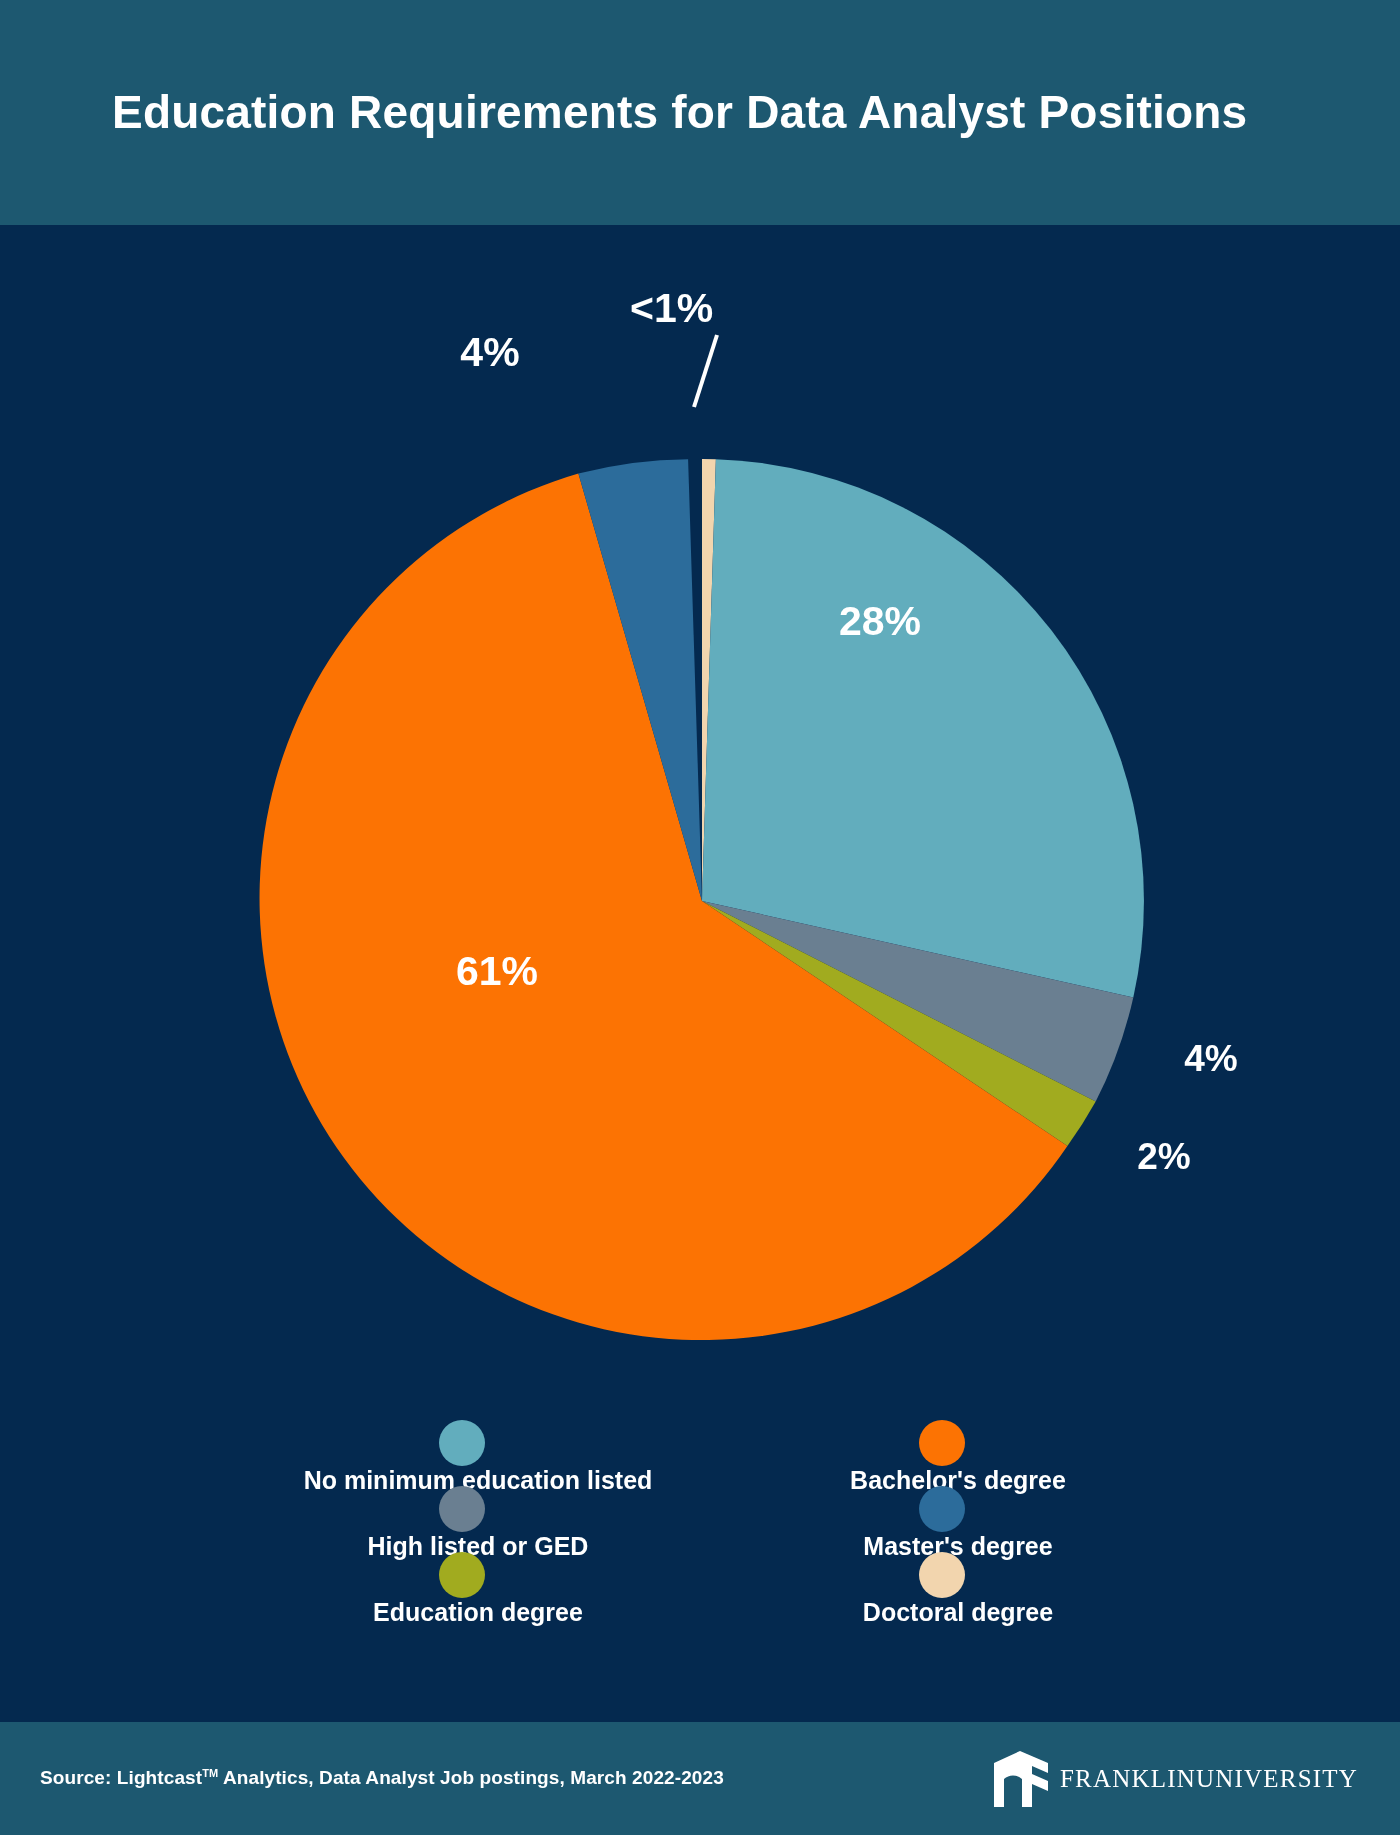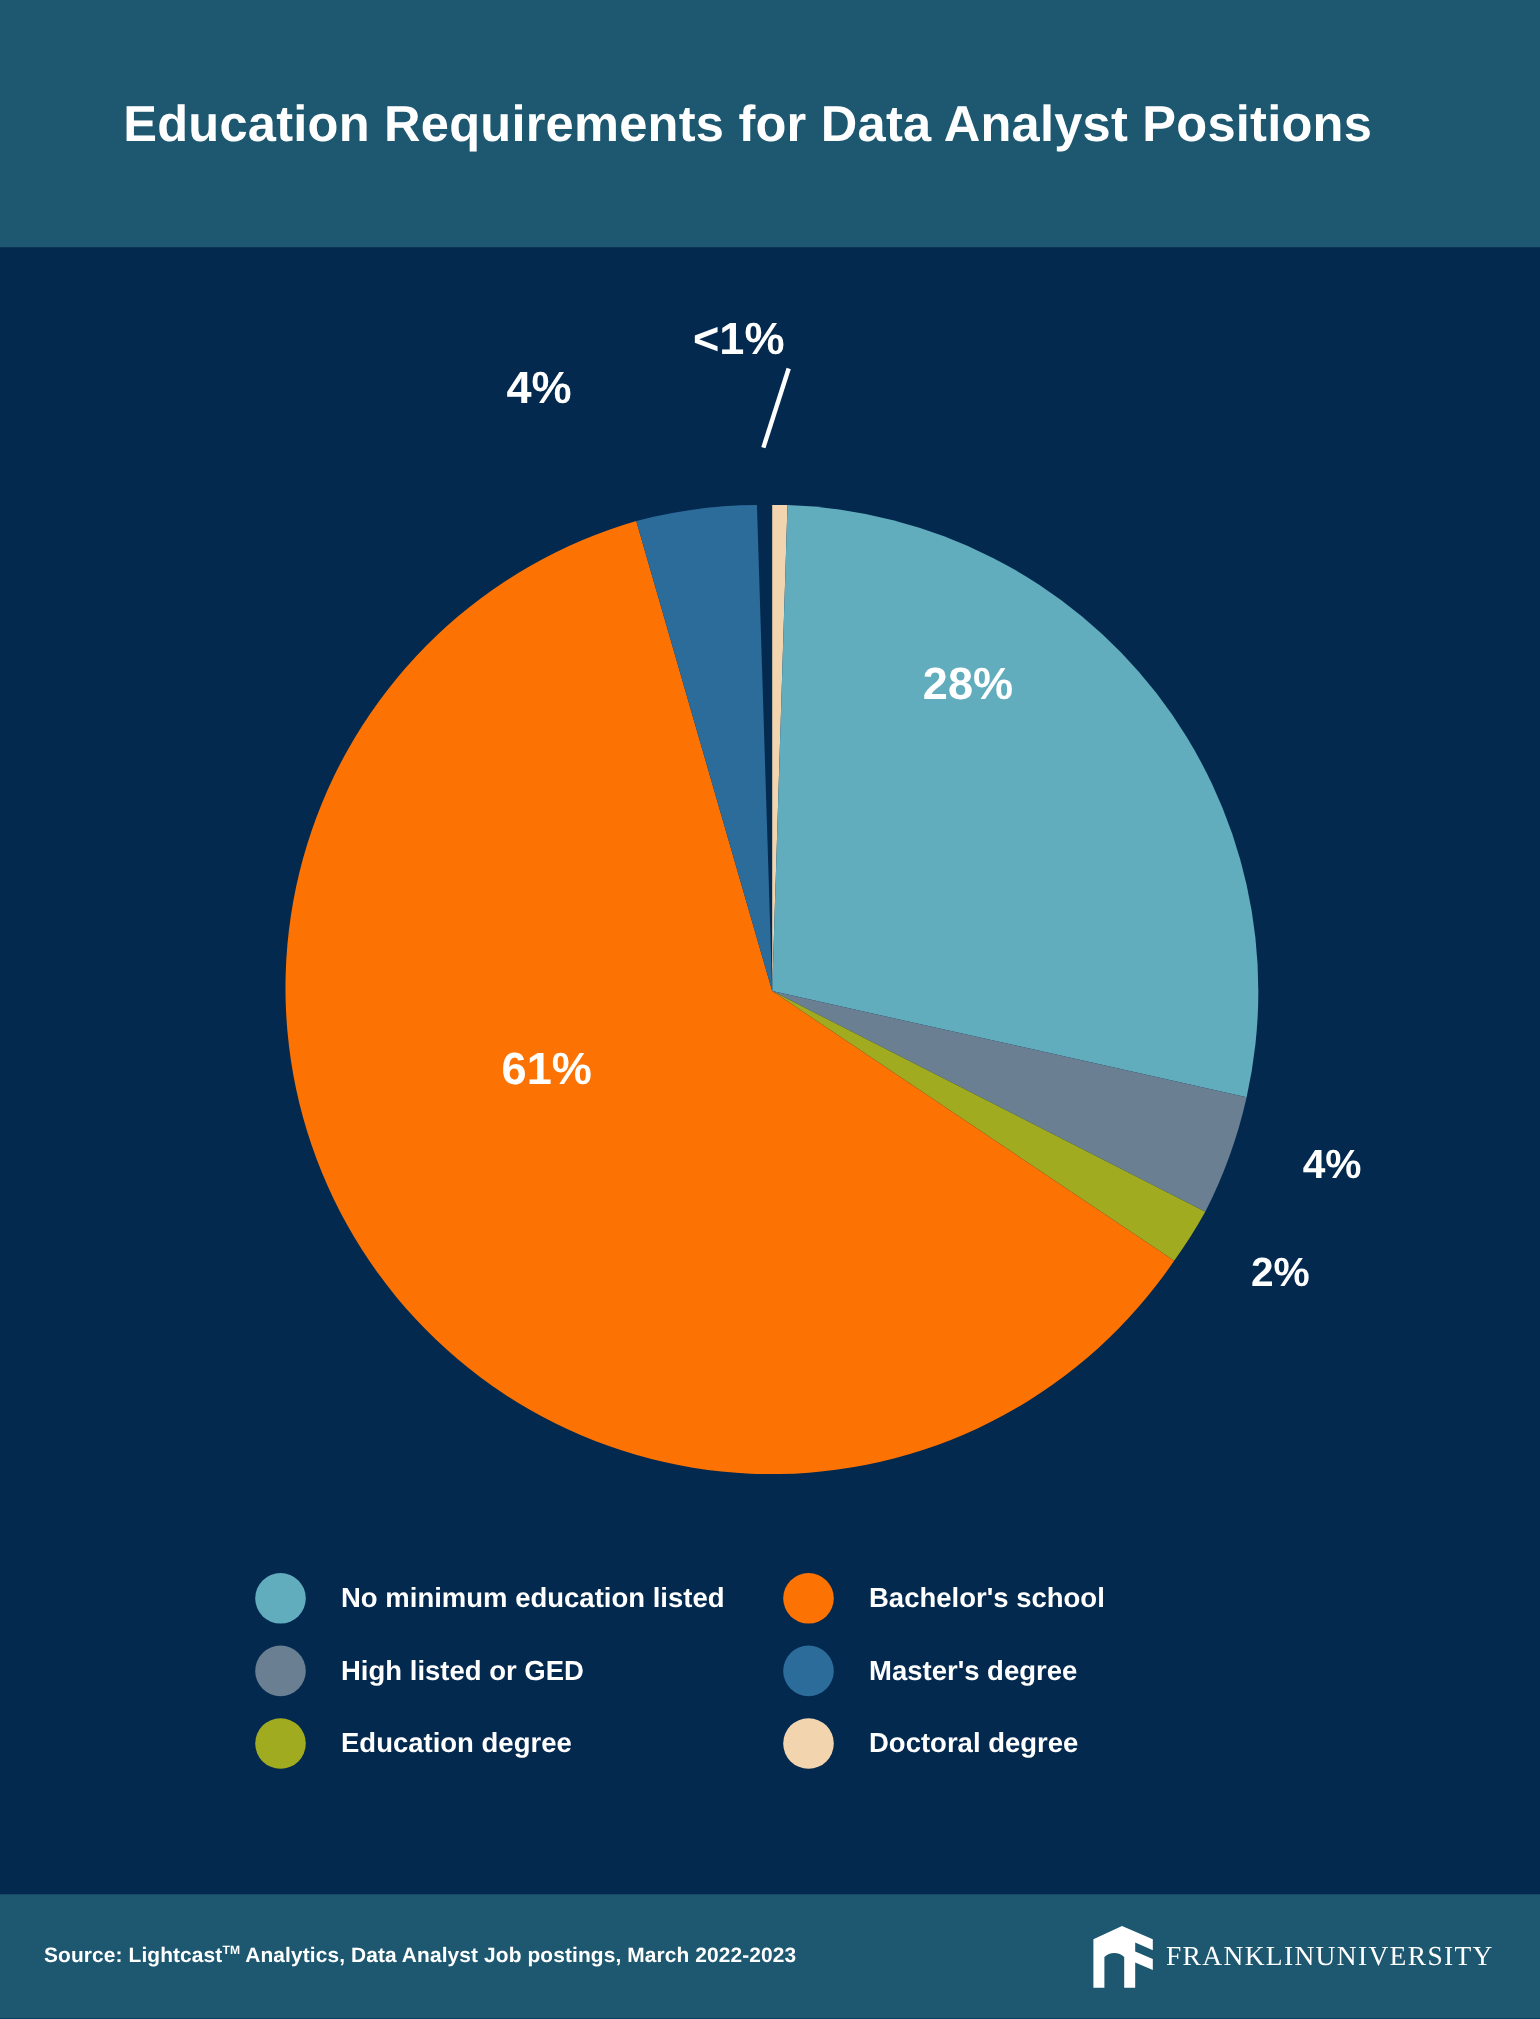--- a/index.html
+++ b/index.html
@@ -69,6 +69,7 @@
     display:flex;
     align-items:center;
     gap:0;
+    flex-direction:column;
   }
   .legend-dot{
     width:46px;height:46px;

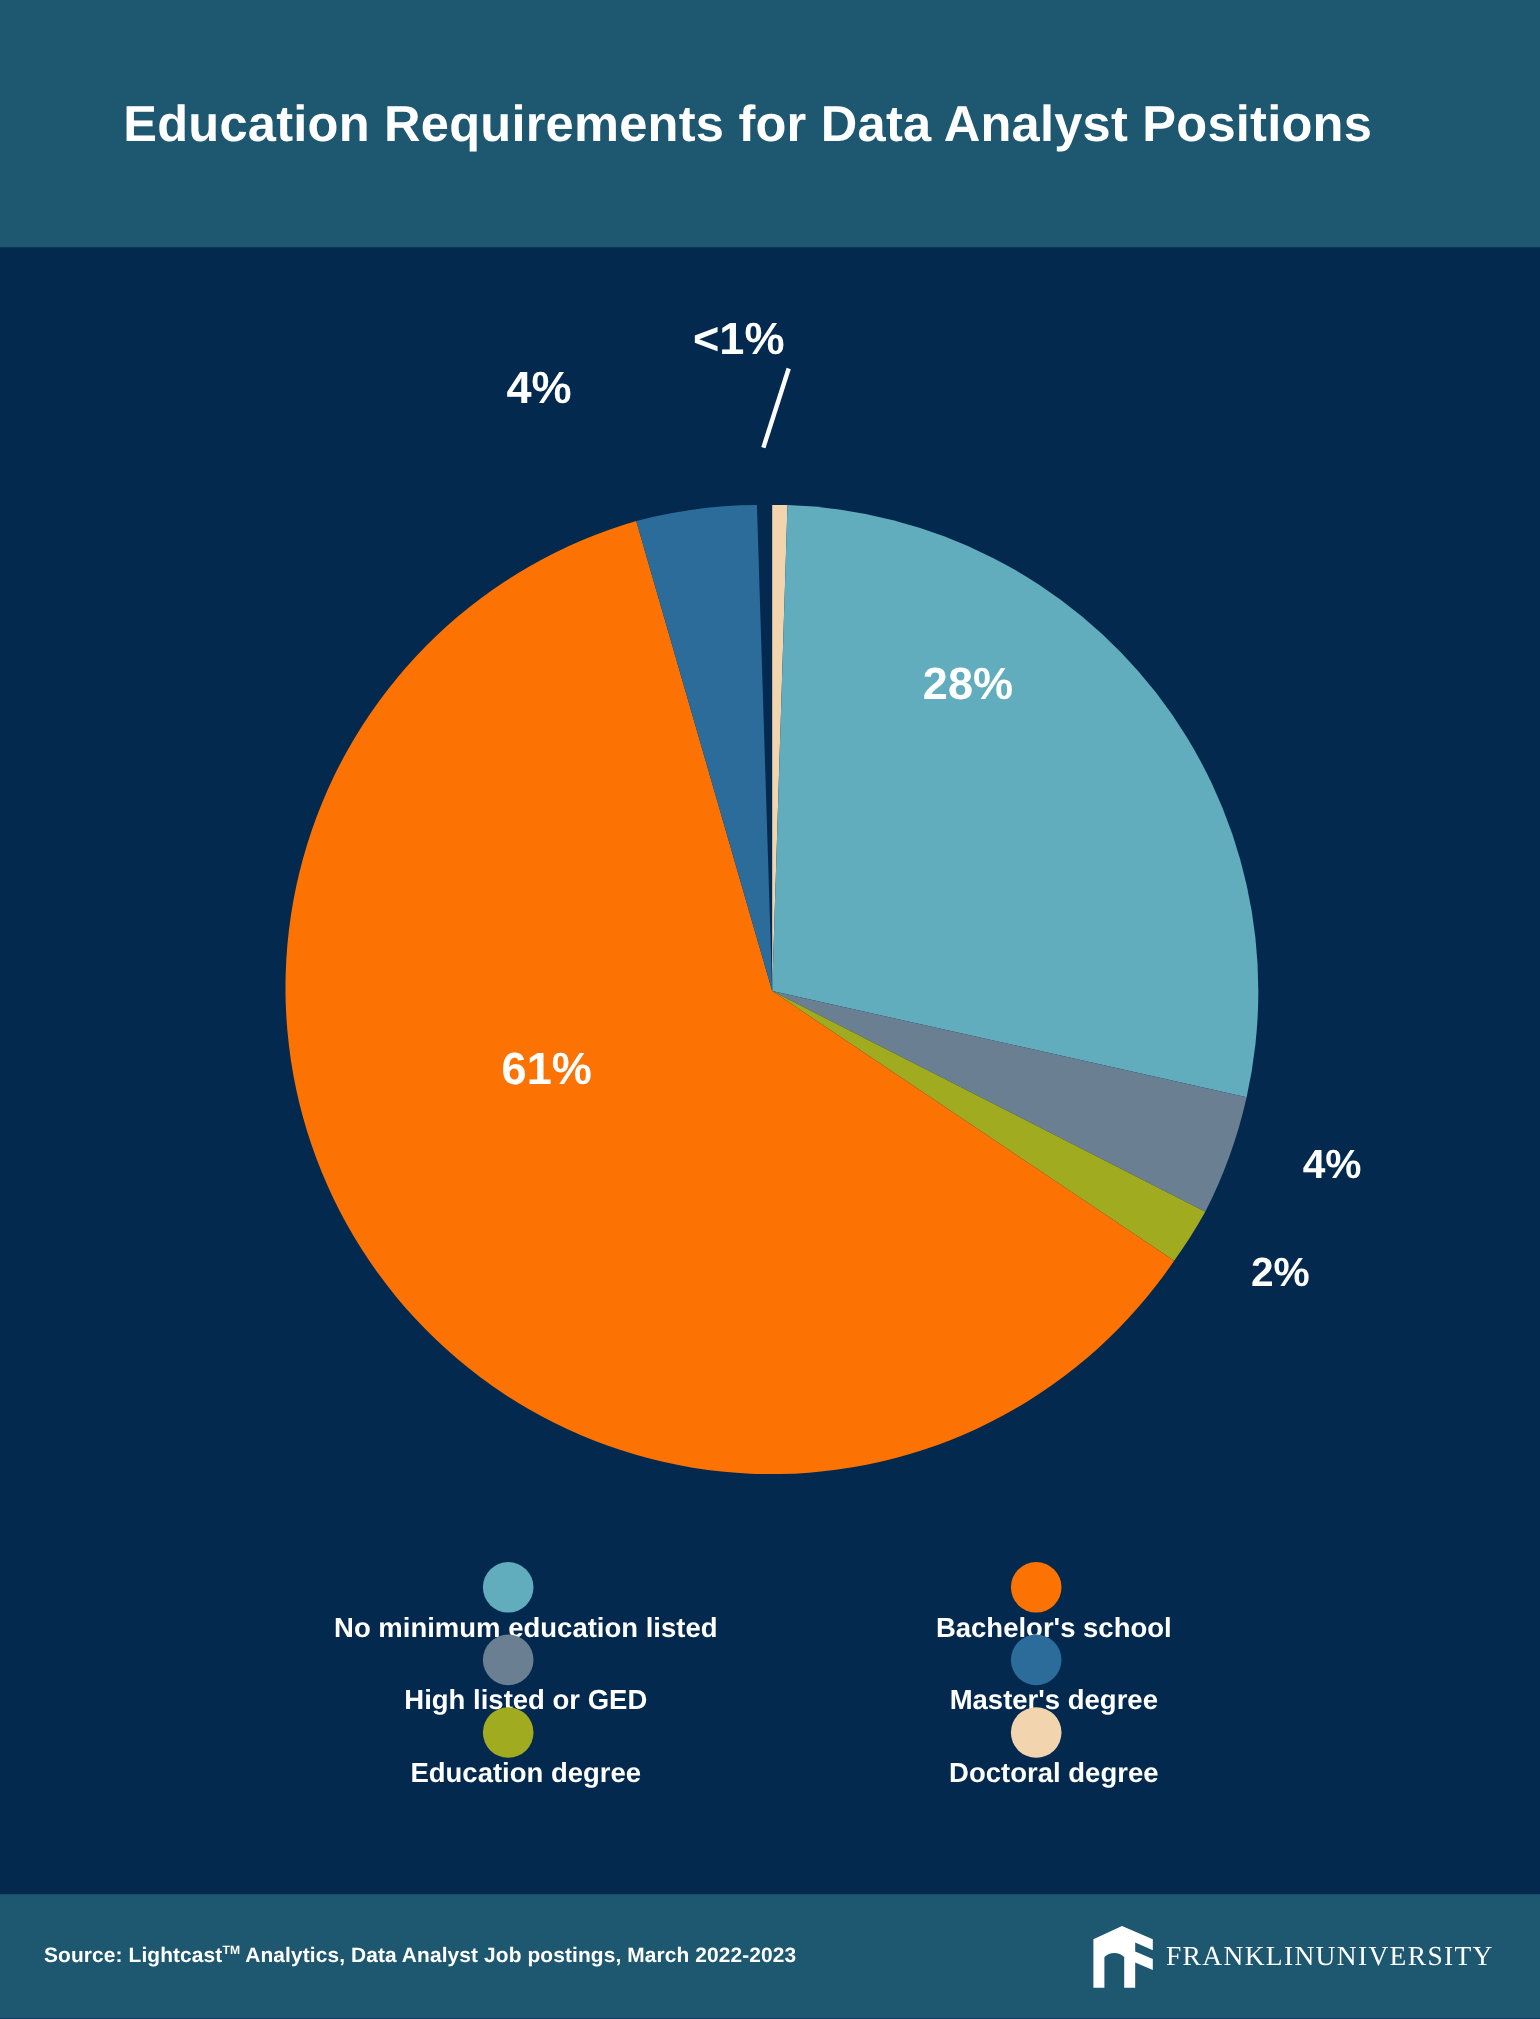--- a/index.html
+++ b/index.html
@@ -171,7 +171,7 @@
 
       <div class="legend-item">
         <span class="legend-dot" style="background:#fc7303"></span>
-        <span class="legend-label">Bachelor's school</span>
+        <span class="legend-label">Bachelor's degree</span>
       </div>
 
       <div class="legend-item">

